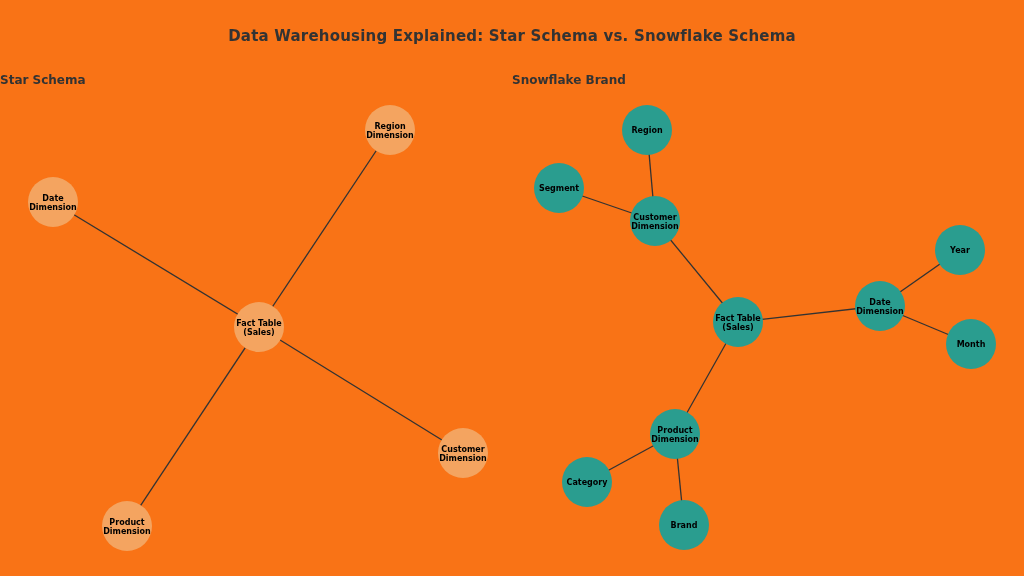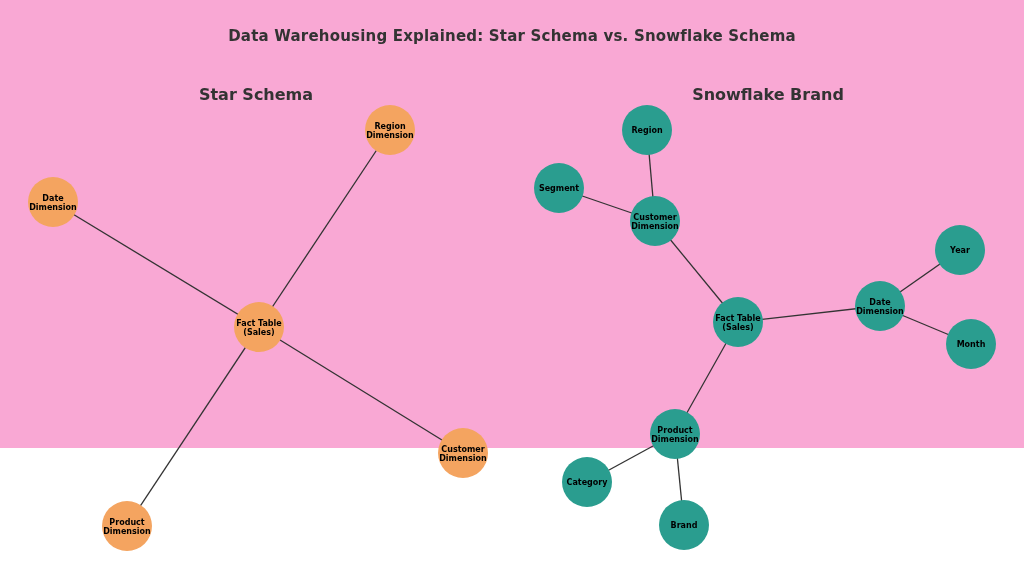--- a/index.html
+++ b/index.html
@@ -14,8 +14,8 @@
   #figure {
     position: relative;
     width: 1024px;
-    height: 448px;
-    background: #f9a8d4;
+    height: 576px;
+    background: #f97316;
   }
   .fig-title {
     position: absolute;

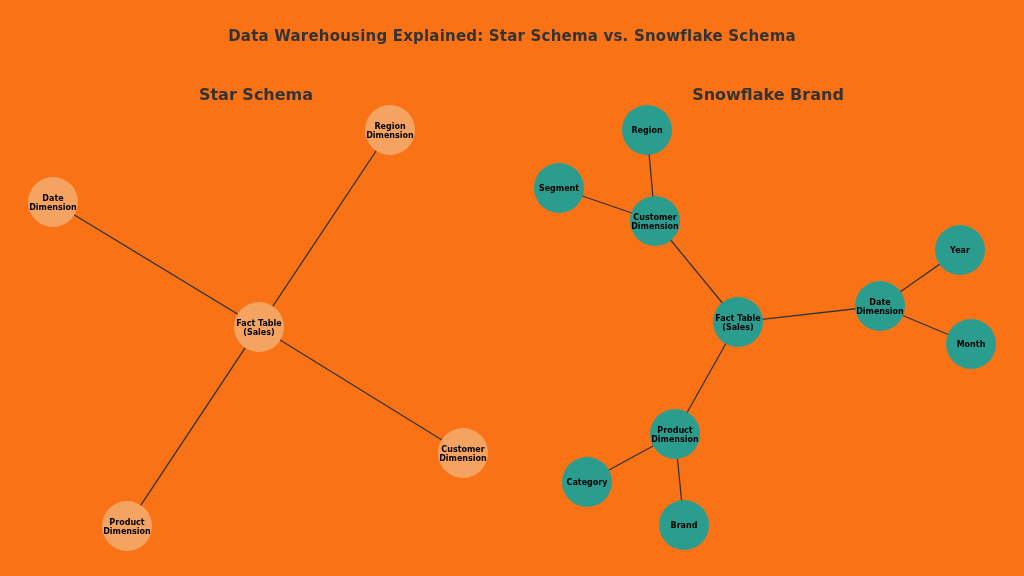--- a/index.html
+++ b/index.html
@@ -32,11 +32,9 @@
     position: absolute;
     top: 73px;
     width: 512px;
-    text-align: center;
-    font-size: 16px;
+    font-size: 12px;
     font-weight: bold;
     color: #333333;
-    margin-top: 12px;
   }
   .subplot-title.left  { left: 0; }
   .subplot-title.right { left: 512px; }

